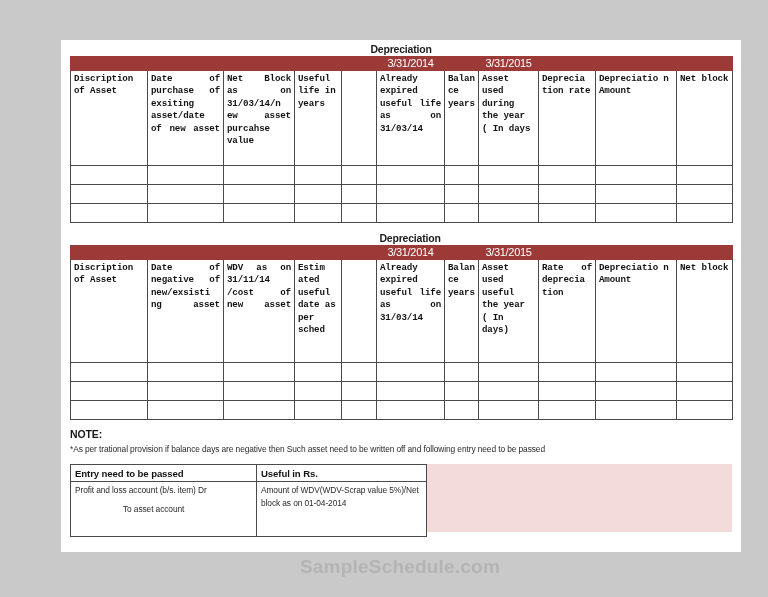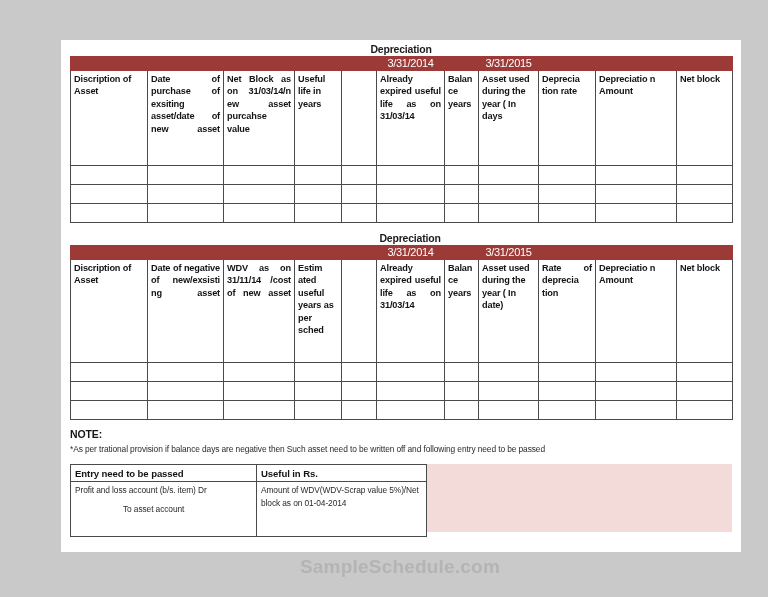--- a/index.html
+++ b/index.html
@@ -100,6 +100,7 @@
   tr.headrow td .cellbox {
     display: block;
     text-align: justify;
+    font-family: Liberation Mono, monospace;
   }
   tr.headrow td .cellbox::after {
     content: "";

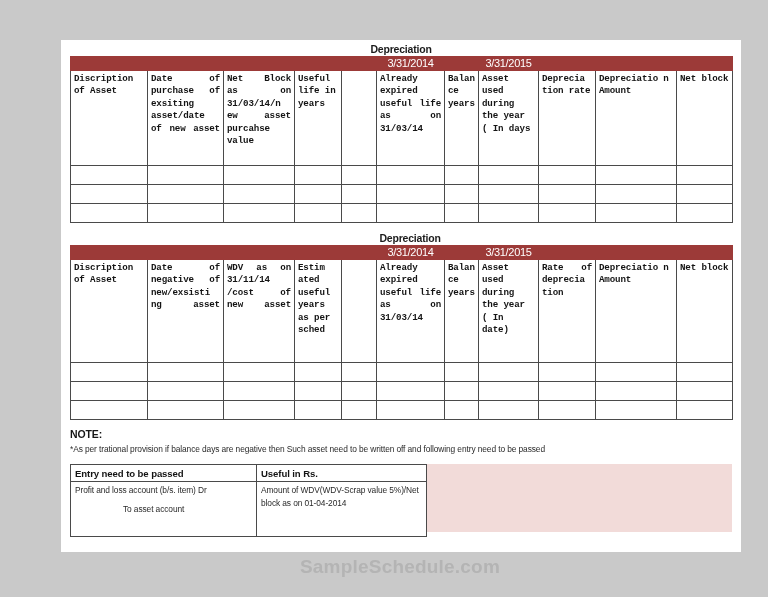--- a/index.html
+++ b/index.html
@@ -361,7 +361,7 @@
                   <span class="cellbox">WDV as on 31/11/14 /cost of new asset</span>
                 </td>
               <td class="nojust">
-                  <span class="cellbox">Estim ated useful years as per sched</span>
+                  <span class="cellbox">Estim ated useful date as per sched</span>
                 </td>
               <td class="nojust">
                   <span class="cellbox"></span>

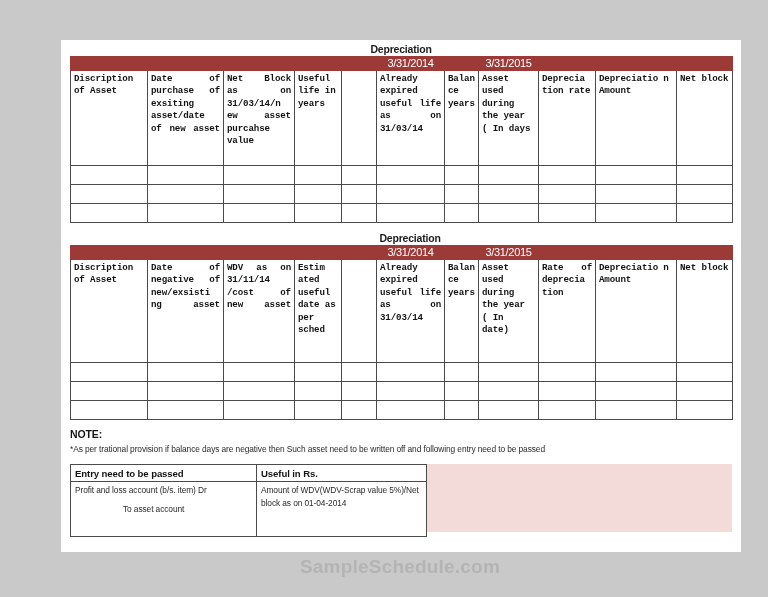--- a/index.html
+++ b/index.html
@@ -373,7 +373,7 @@
                   <span class="cellbox">Balan ce years</span>
                 </td>
               <td class="nojust">
-                  <span class="cellbox">Asset used during the year ( In date)</span>
+                  <span class="cellbox">Asset used useful the year ( In days)</span>
                 </td>
               <td>
                   <span class="cellbox">Rate of deprecia tion</span>

